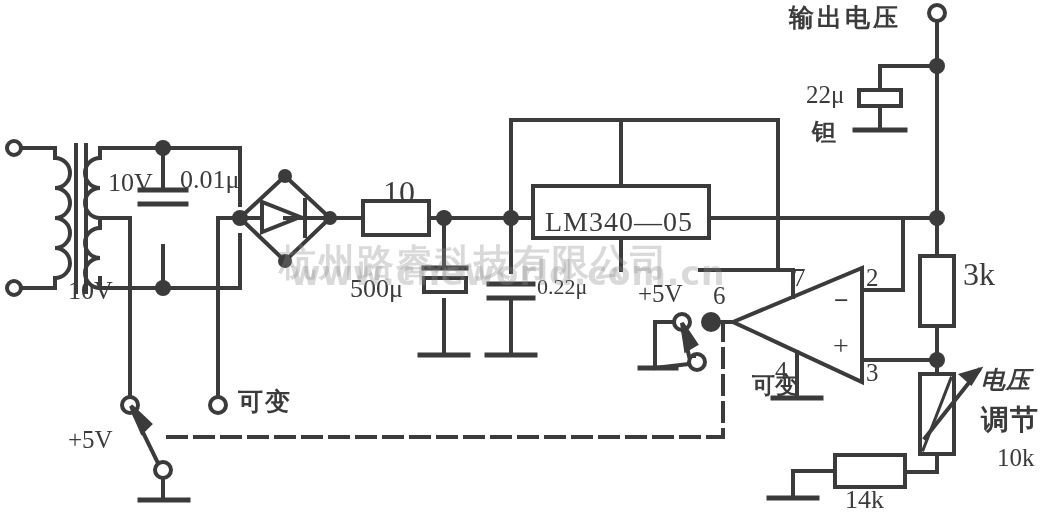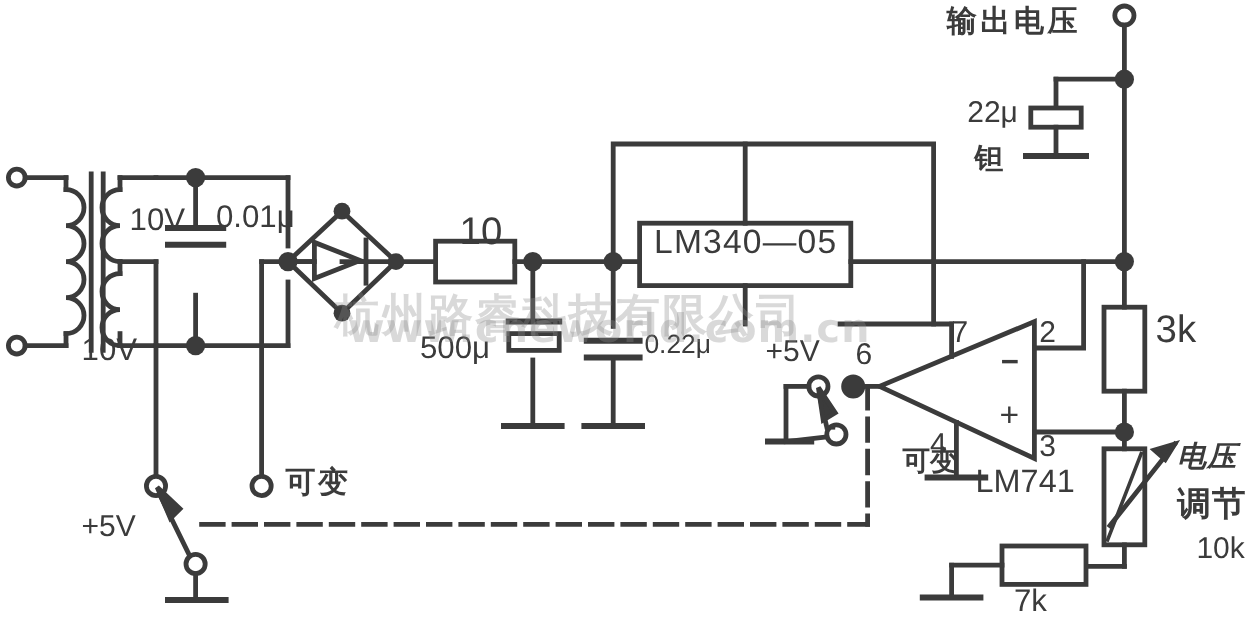--- a/index.html
+++ b/index.html
@@ -7,7 +7,7 @@
        font-family:"Liberation Serif","DejaVu Serif",serif;}
   #sheet{position:relative;width:1043px;height:515px;background:#fff;}
   svg{position:absolute;left:0;top:0;}
-  .lbl{position:absolute;color:#3b3b3b;font-family:Liberation Sans, sans-serif;
+  .lbl{position:absolute;color:#3b3b3b;font-family:Liberation Serif, serif;
        white-space:nowrap;line-height:1;}
   .cjk{font-family:"DejaVu Sans","Liberation Sans",sans-serif;font-weight:700;color:#3b3b3b;}
   .wm{position:absolute;color:rgba(140,140,140,.33);font-weight:700;white-space:nowrap;

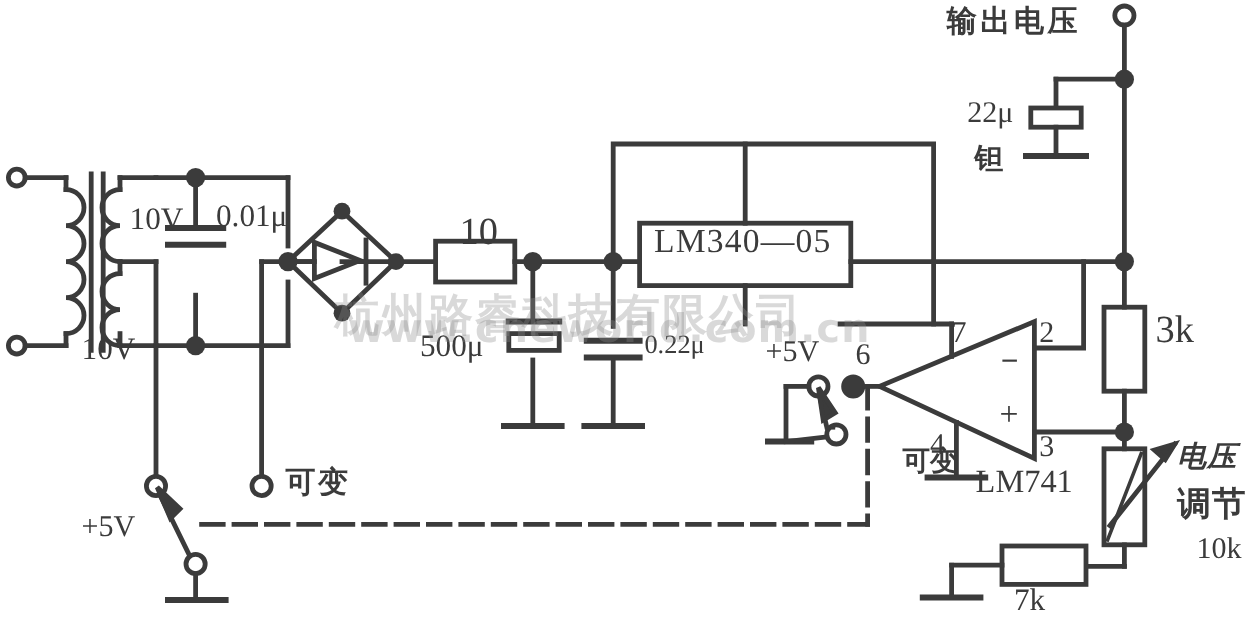--- a/index.html
+++ b/index.html
@@ -223,7 +223,7 @@
   <div class="lbl" style="left:350px;top:276px;font-size:26px;">500μ</div>
   <div class="lbl" style="left:537px;top:276px;font-size:22px;">0.22μ</div>
 
-  <div class="lbl" style="left:545px;top:188px;font-size:28px;letter-spacing:1px;">LM340—05</div>
+  <div class="lbl" style="left:545px;top:208px;font-size:28px;letter-spacing:1px;">LM340—05</div>
 
   <div class="lbl" style="left:638px;top:281px;font-size:25px;">+5V</div>
   <div class="lbl" style="left:68px;top:427px;font-size:25px;">+5V</div>

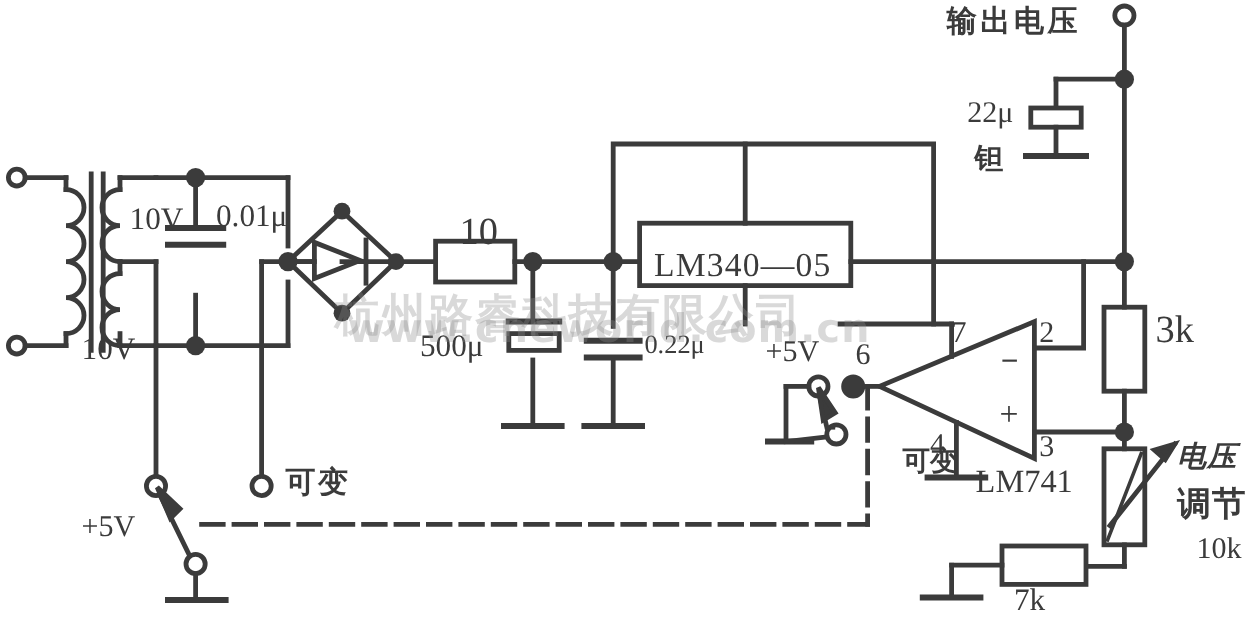--- a/index.html
+++ b/index.html
@@ -238,7 +238,6 @@
   <div class="lbl" style="left:775px;top:358px;font-size:25px;">4</div>
   <div class="lbl" style="left:834px;top:288px;font-size:26px;font-weight:700;">−</div>
   <div class="lbl" style="left:833px;top:332px;font-size:28px;">+</div>
-  <div class="lbl" style="left:813px;top:388px;font-size:27px;">LM741</div>
 
   <div class="lbl" style="left:963px;top:258px;font-size:32px;">3k</div>
 

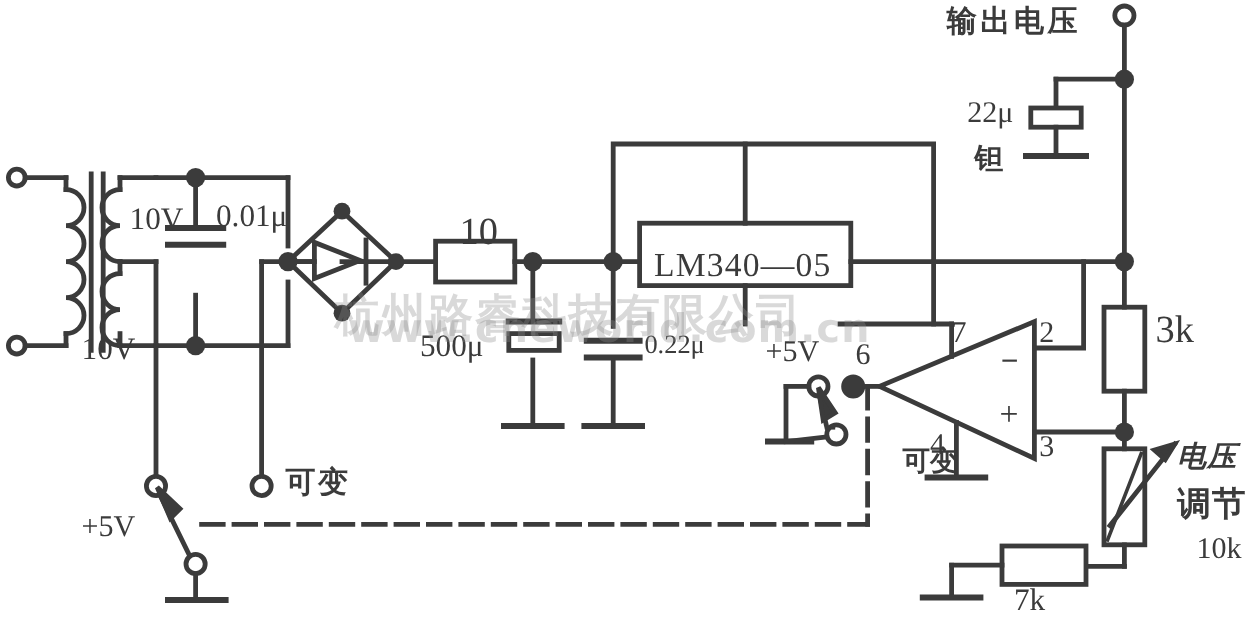--- a/index.html
+++ b/index.html
@@ -245,7 +245,7 @@
   <div class="lbl cjk" style="left:981px;top:406px;font-size:28px;letter-spacing:1px;">调节</div>
   <div class="lbl" style="left:981px;top:445px;font-size:25px;margin-left:16px;">10k</div>
 
-  <div class="lbl" style="left:845px;top:487px;font-size:26px;">7k</div>
+  <div class="lbl" style="left:845px;top:487px;font-size:26px;">14k</div>
 
   <div class="wm" style="left:279px;top:238px;font-size:37px;letter-spacing:2px;">杭州路睿科技有限公司</div>
   <div class="wm" style="left:290px;top:254px;font-size:33px;letter-spacing:1px;">www.cneworld.com.cn</div>

